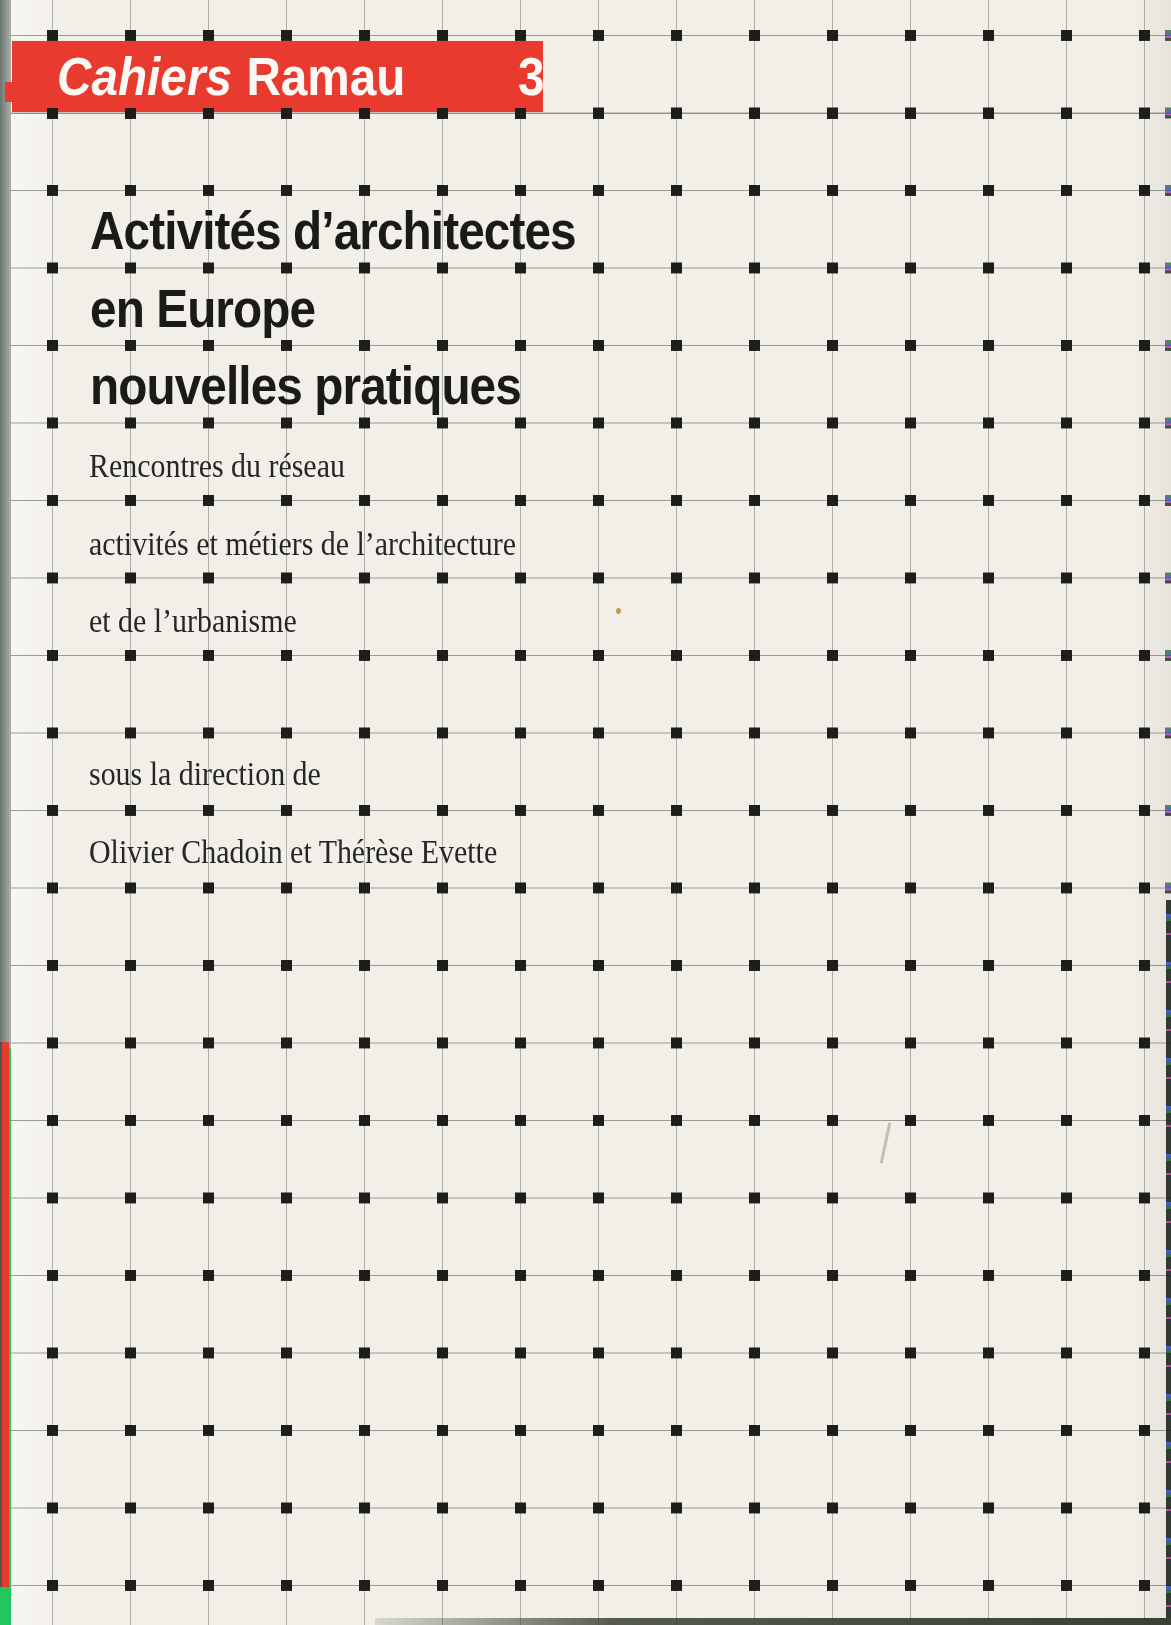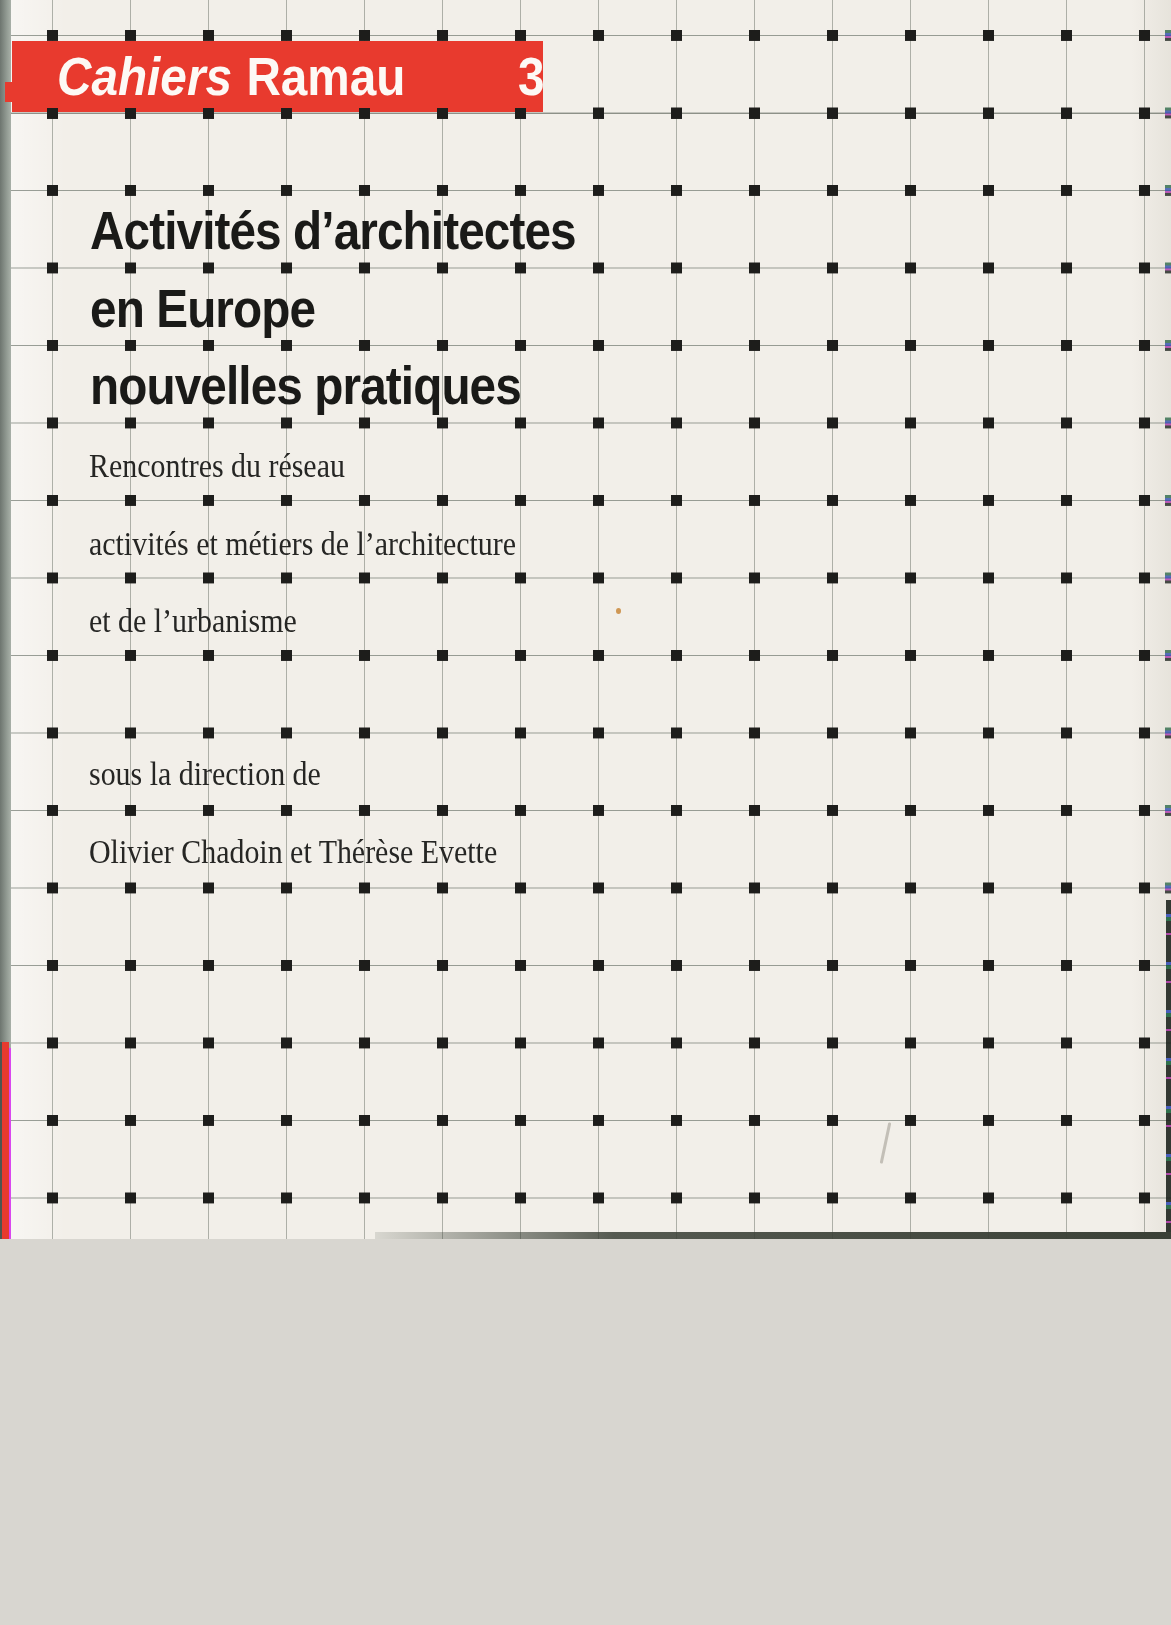--- a/index.html
+++ b/index.html
@@ -6,8 +6,8 @@
 
   .scene {
     position:relative;
-    width:1171px; height:1239px;
-    background:#d946ef;
+    width:1171px; height:1625px;
+    background:#22c55e;
     overflow:hidden;
     font-family:"Liberation Sans", sans-serif;
   }

